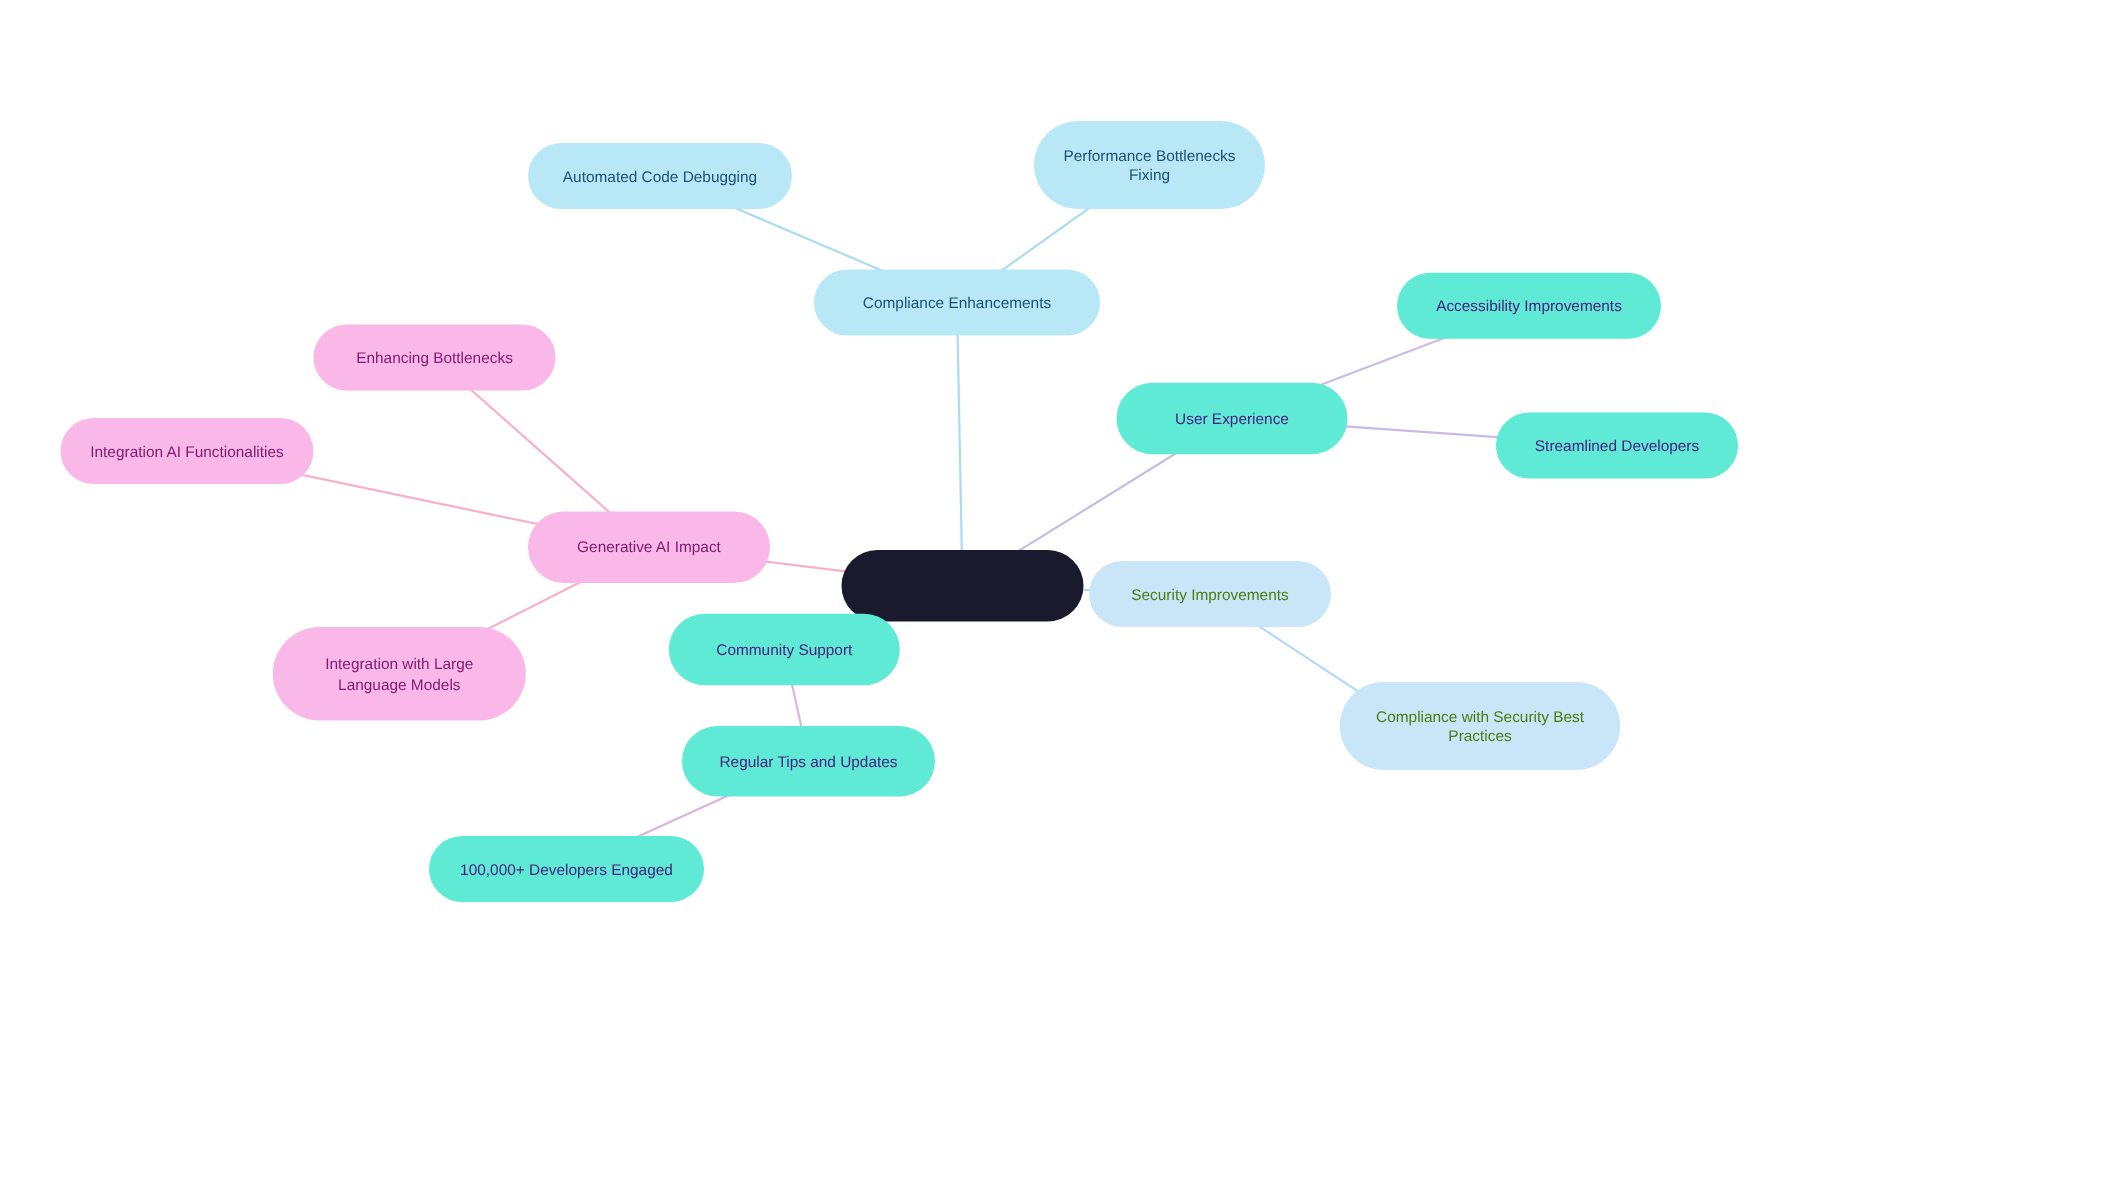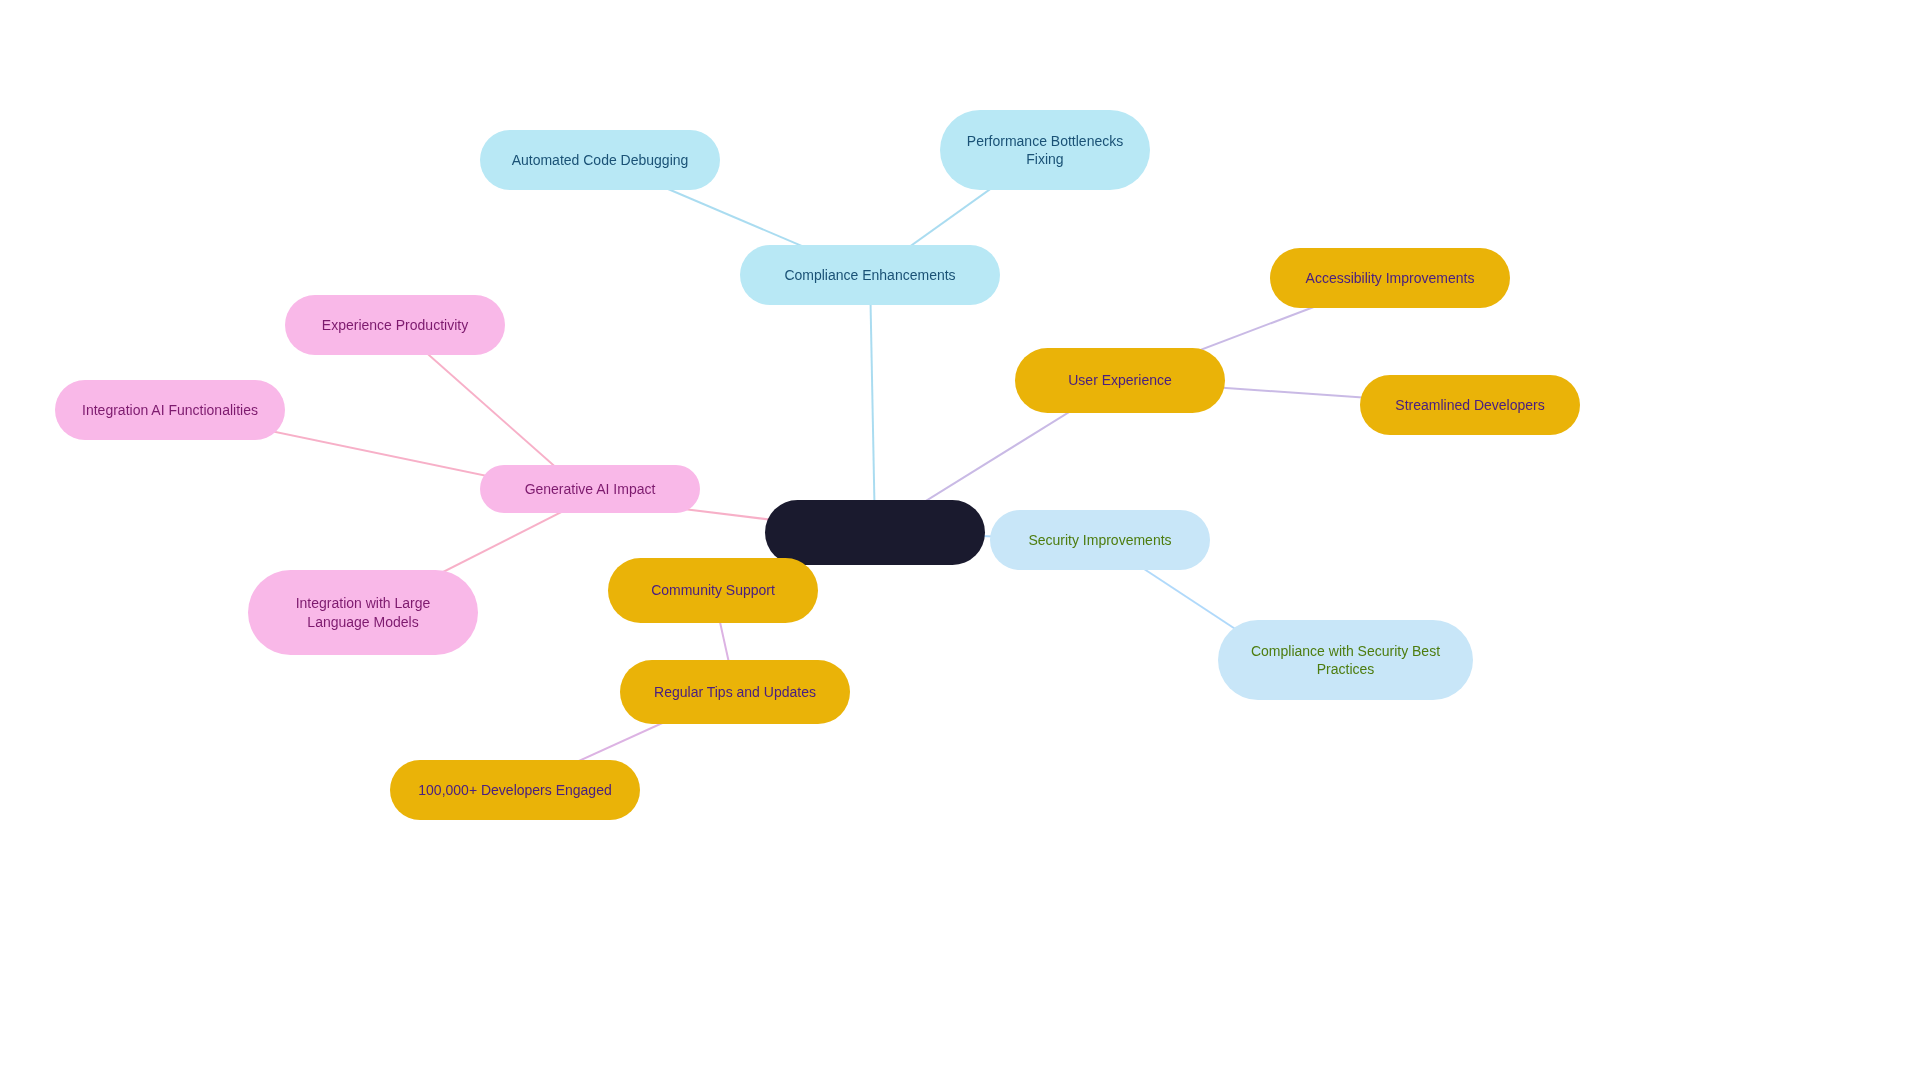--- a/index.html
+++ b/index.html
@@ -43,7 +43,7 @@
       border: none;
     }
     .node-purple {
-      background: #eab308;
+      background: #5eead4;
       color: #4a2080;
       border: none;
     }

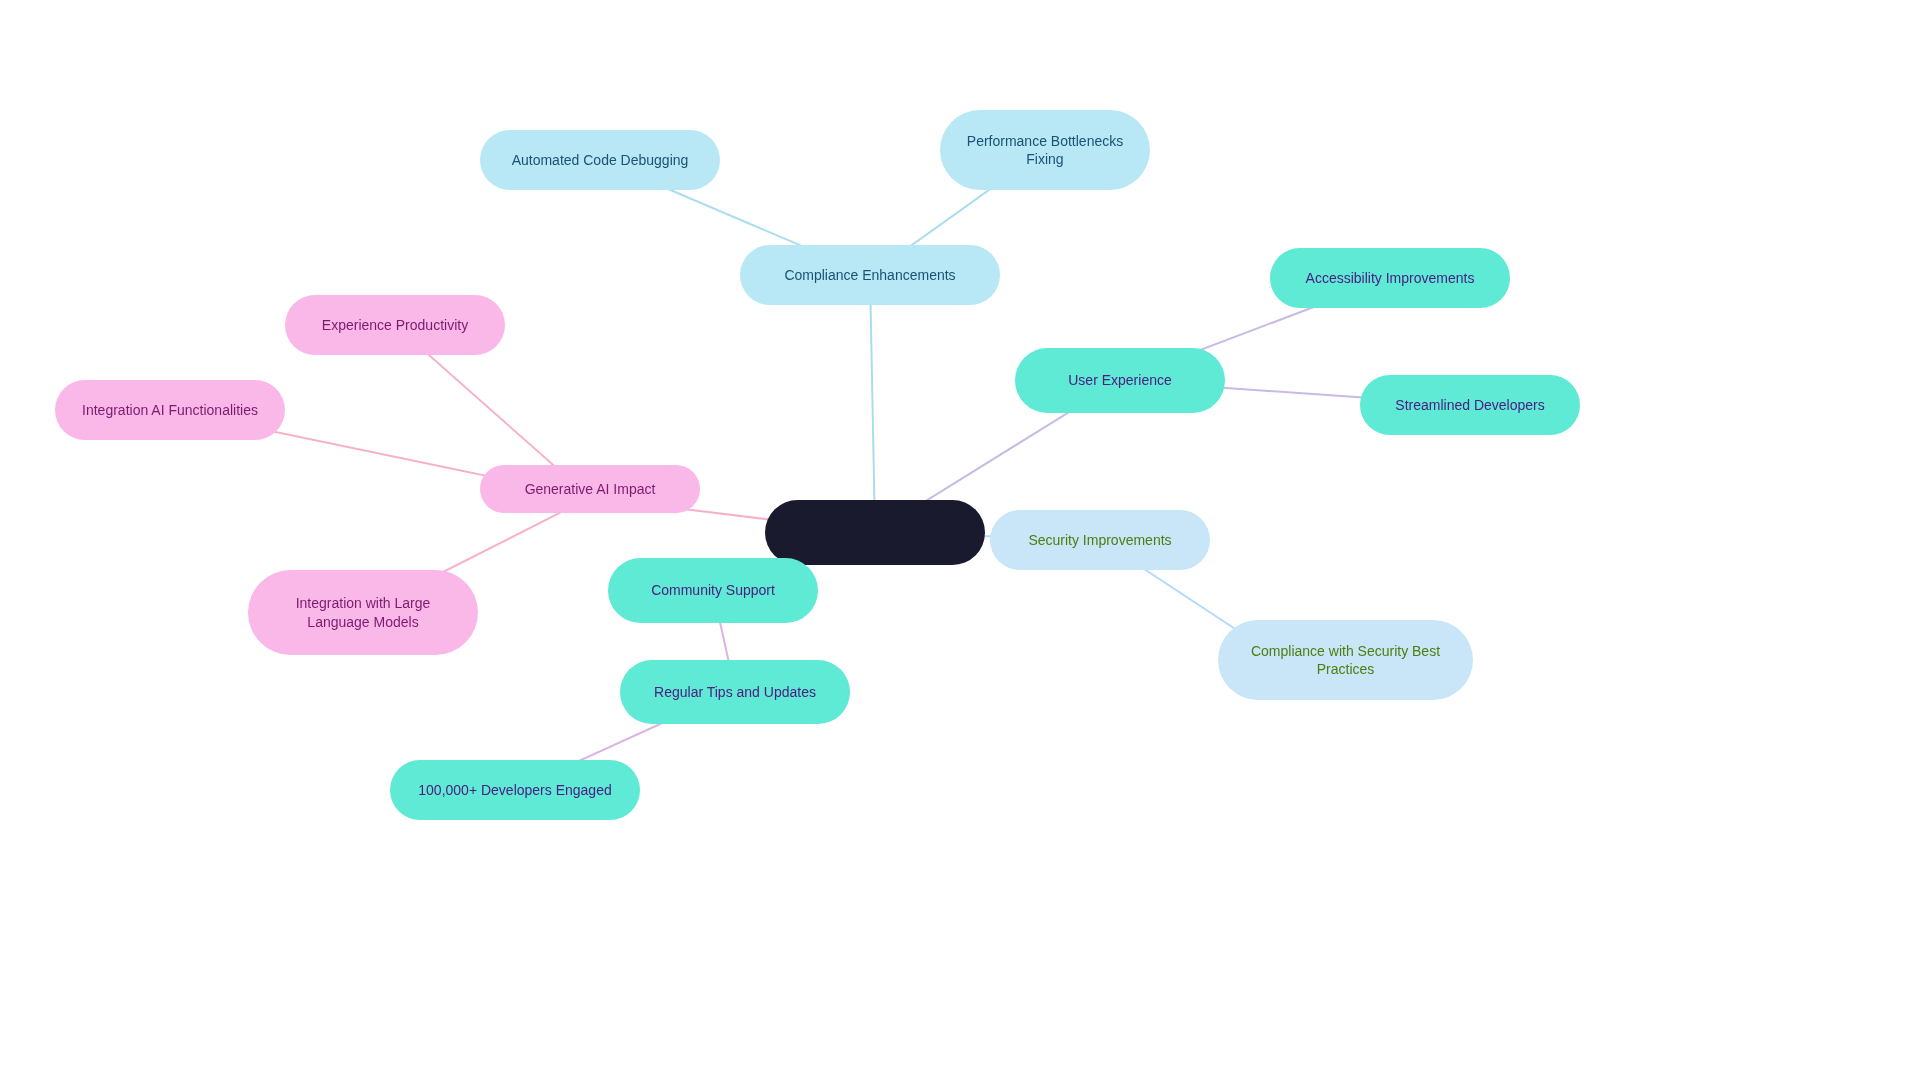--- a/index.html
+++ b/index.html
@@ -88,7 +88,7 @@
     <div class="node node-blue" style="left: 480px; top: 130px; width: 240px; height: 60px;">Automated Code Debugging</div>
     <div class="node node-blue" style="left: 940px; top: 110px; width: 210px; height: 80px;">Performance Bottlenecks Fixing</div>
     <div class="node node-pink" style="left: 480px; top: 465px; width: 220px; height: 48px;">Generative AI Impact</div>
-    <div class="node node-pink" style="left: 285px; top: 295px; width: 220px; height: 60px;">Experience Productivity</div>
+    <div class="node node-pink" style="left: 285px; top: 295px; width: 220px; height: 60px;">Enhancing Bottlenecks</div>
     <div class="node node-pink" style="left: 55px; top: 380px; width: 230px; height: 60px;">Integration AI Functionalities</div>
     <div class="node node-pink" style="left: 248px; top: 570px; width: 230px; height: 85px;">Integration with Large Language Models</div>
     <div class="node node-purple" style="left: 608px; top: 558px; width: 210px; height: 65px;">Community Support</div>

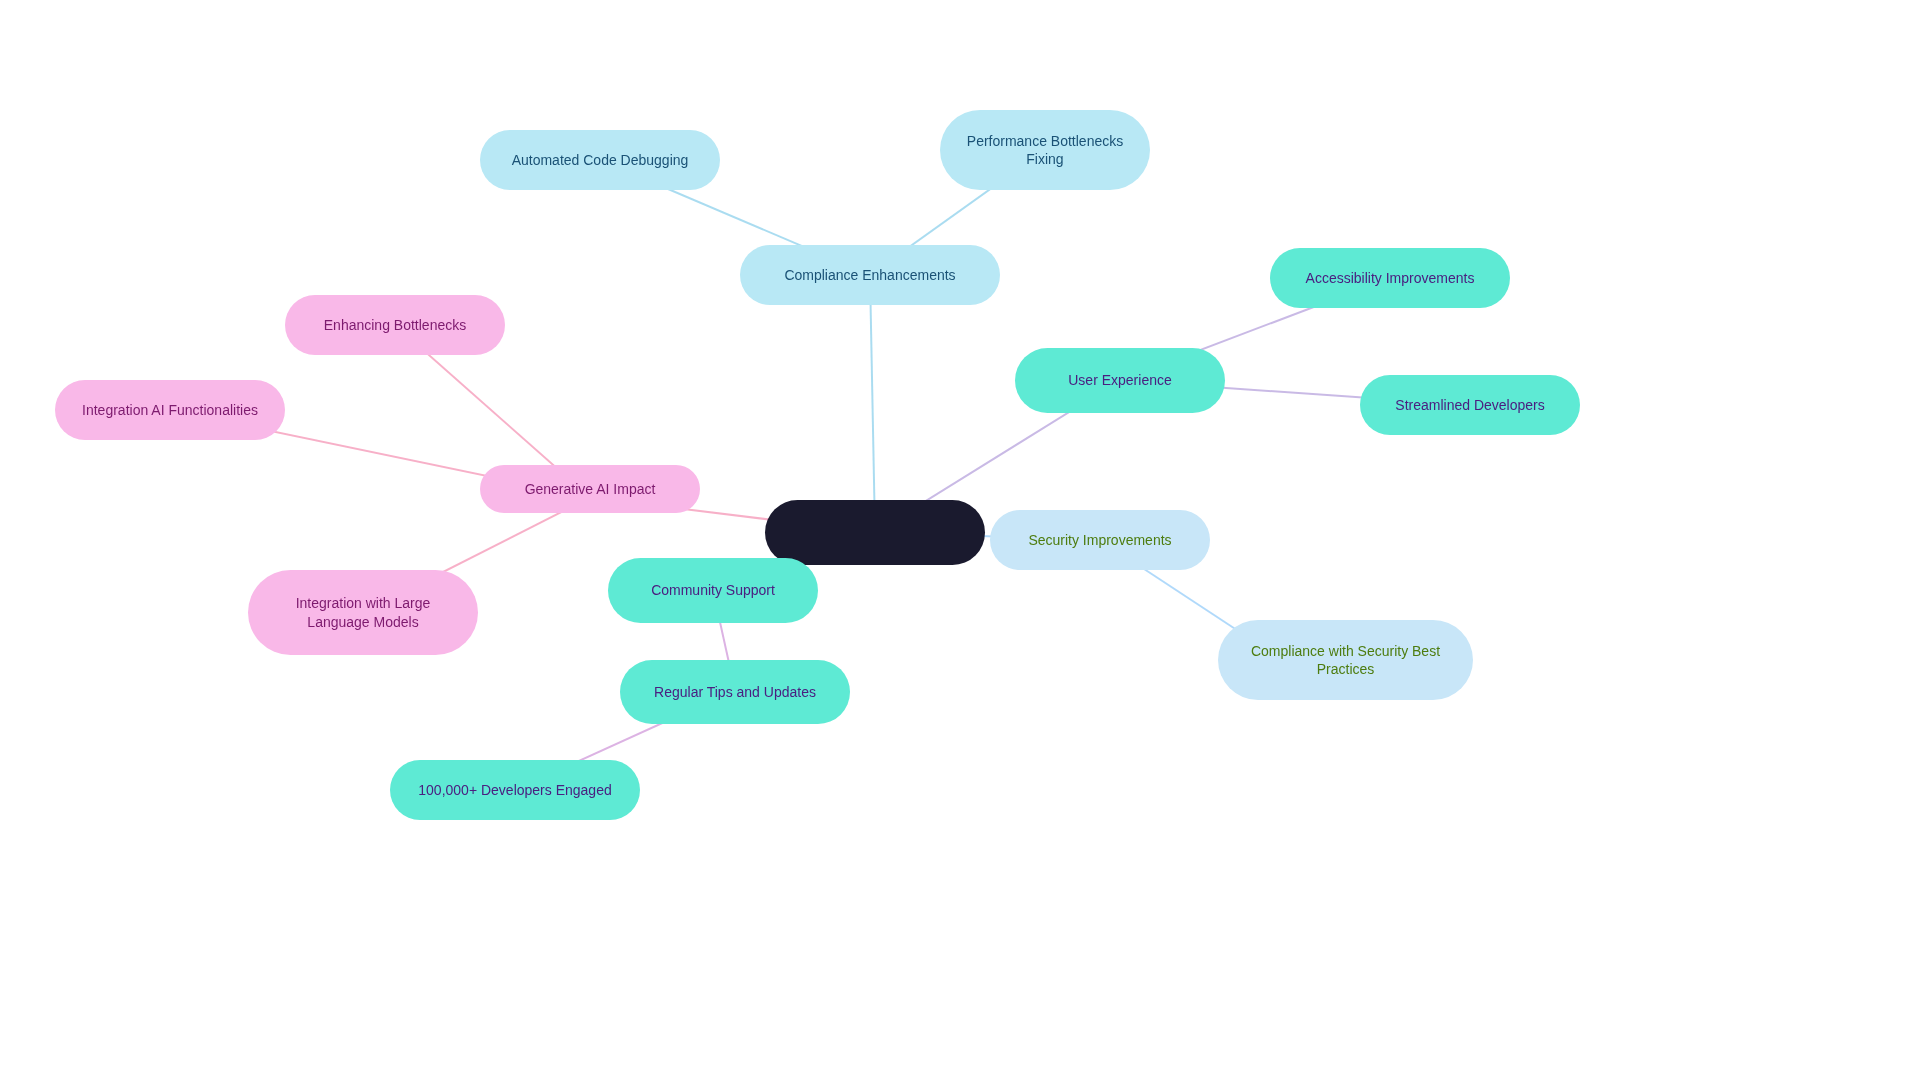--- a/index.html
+++ b/index.html
@@ -87,7 +87,7 @@
     <div class="node node-blue" style="left: 740px; top: 245px; width: 260px; height: 60px;">Compliance Enhancements</div>
     <div class="node node-blue" style="left: 480px; top: 130px; width: 240px; height: 60px;">Automated Code Debugging</div>
     <div class="node node-blue" style="left: 940px; top: 110px; width: 210px; height: 80px;">Performance Bottlenecks Fixing</div>
-    <div class="node node-pink" style="left: 480px; top: 465px; width: 220px; height: 48px;">Generative AI Impact</div>
+    <div class="node node-pink" style="left: 480px; top: 465px; width: 220px; height: 65px;">Generative AI Impact</div>
     <div class="node node-pink" style="left: 285px; top: 295px; width: 220px; height: 60px;">Enhancing Bottlenecks</div>
     <div class="node node-pink" style="left: 55px; top: 380px; width: 230px; height: 60px;">Integration AI Functionalities</div>
     <div class="node node-pink" style="left: 248px; top: 570px; width: 230px; height: 85px;">Integration with Large Language Models</div>

